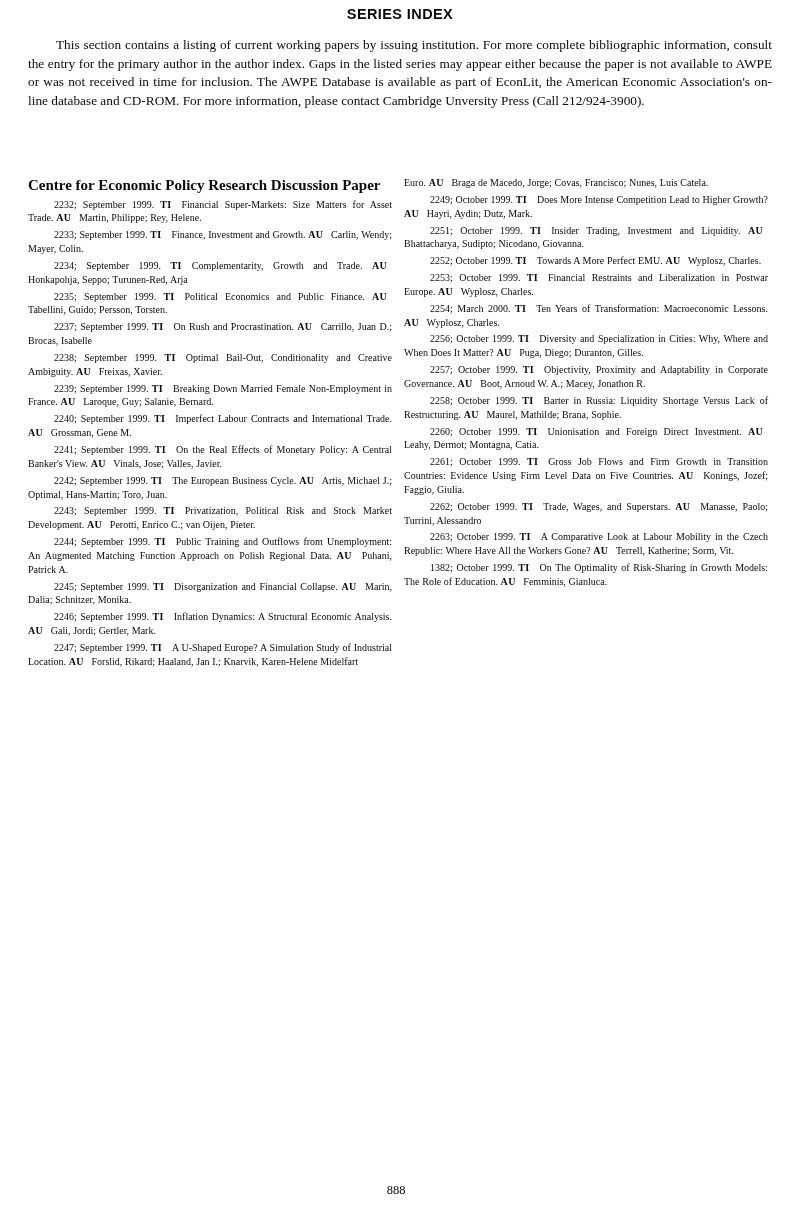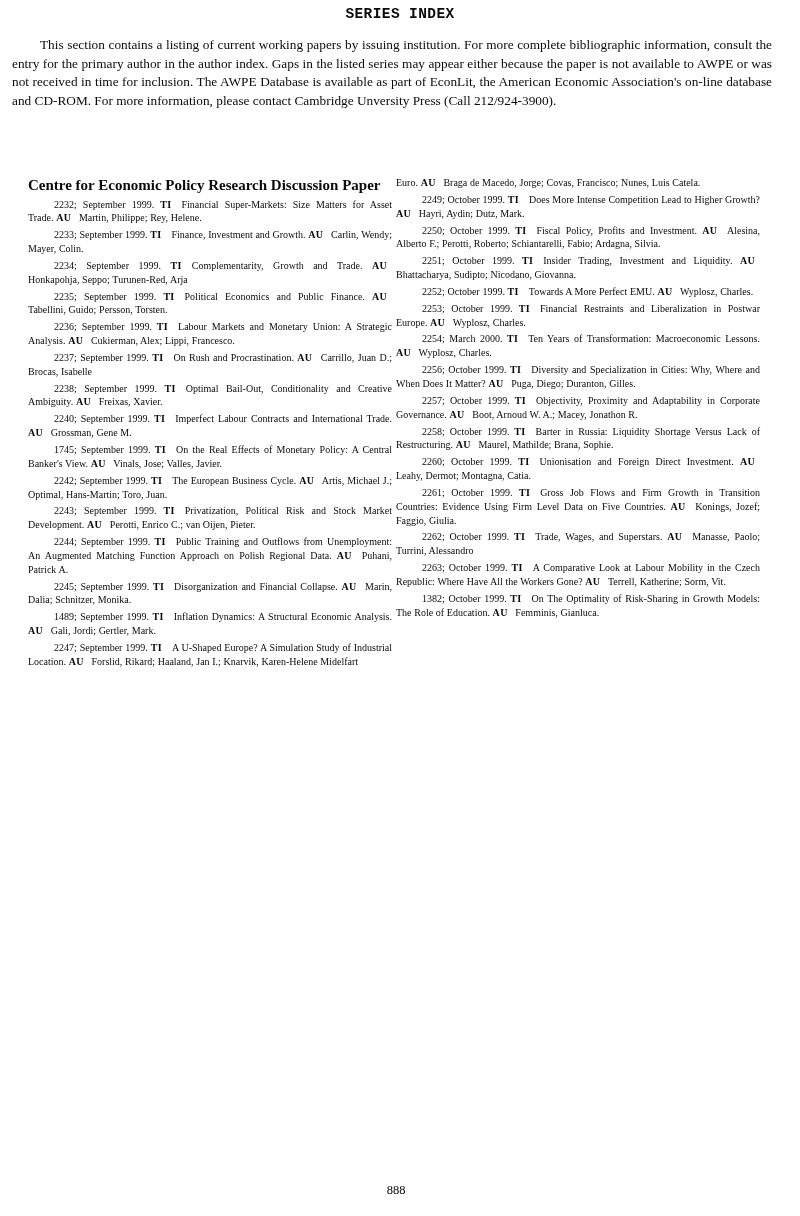--- a/index.html
+++ b/index.html
@@ -30,7 +30,7 @@
     letter-spacing: 0.4px;
     margin: 6px 0 0 0;
     padding: 0;
-    font-family: Liberation Mono, monospace;
+    font-family: Liberation Sans, sans-serif;
   }
   .intro {
     margin: 14px 28px 0 12px;

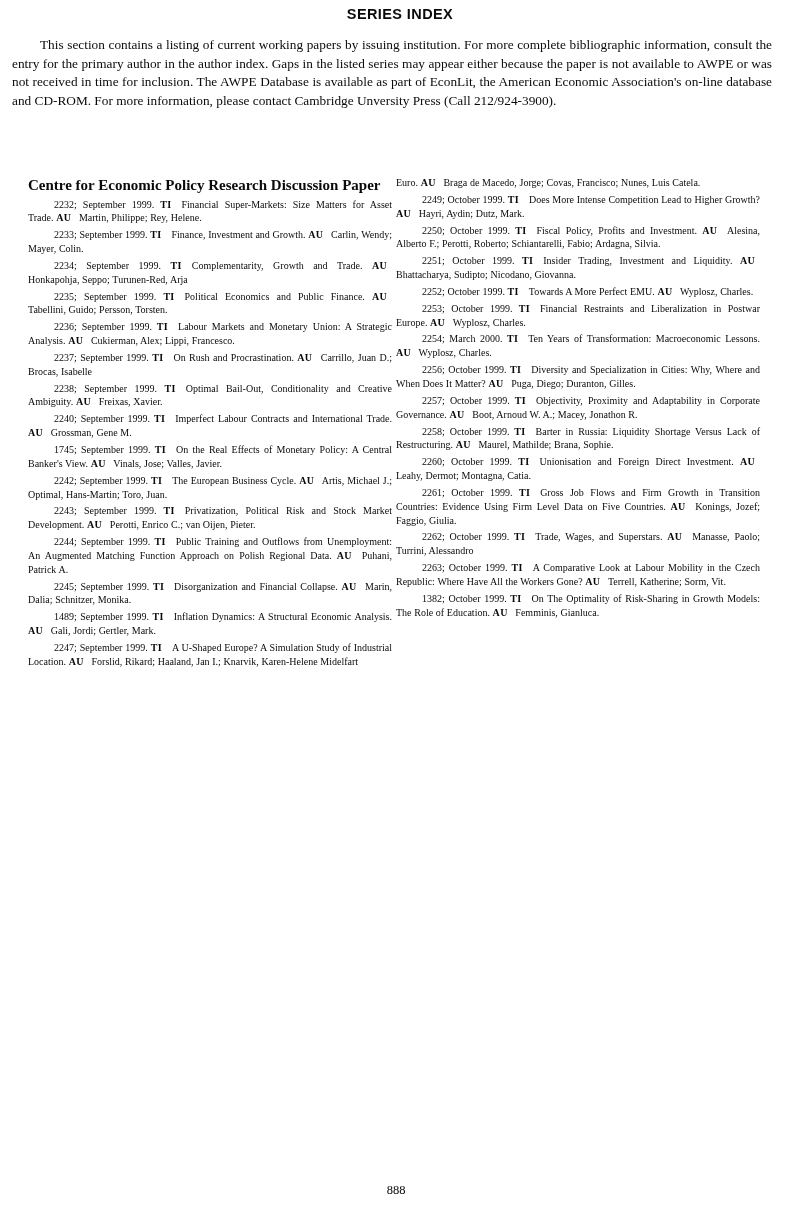--- a/index.html
+++ b/index.html
@@ -33,7 +33,7 @@
     font-family: Liberation Sans, sans-serif;
   }
   .intro {
-    margin: 14px 28px 0 12px;
+    margin: 14px 28px 0 28px;
     font-size: 13.3px;
     line-height: 1.40;
     text-align: justify;

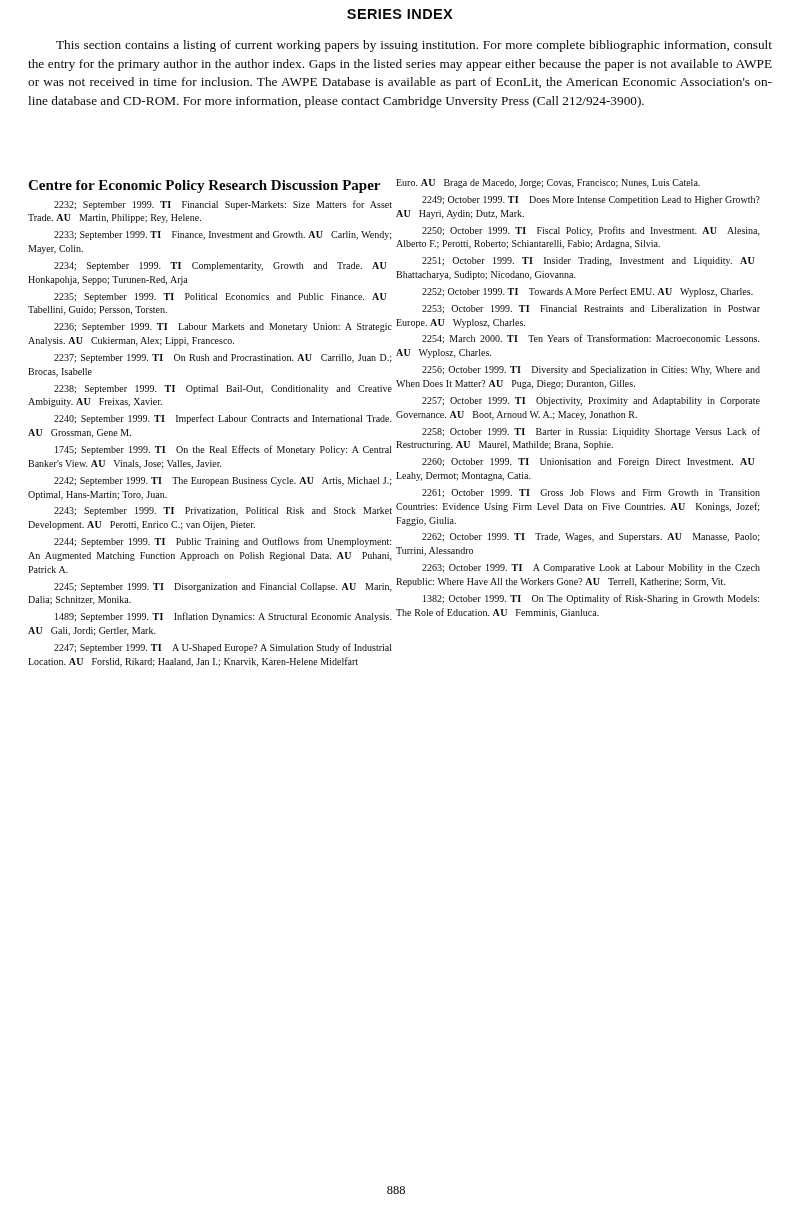--- a/index.html
+++ b/index.html
@@ -47,7 +47,7 @@
     width: 744px;
     display: flex;
     flex-direction: row;
-    gap: 4px;
+    gap: 12px;
   }
   .column {
     width: 364px;

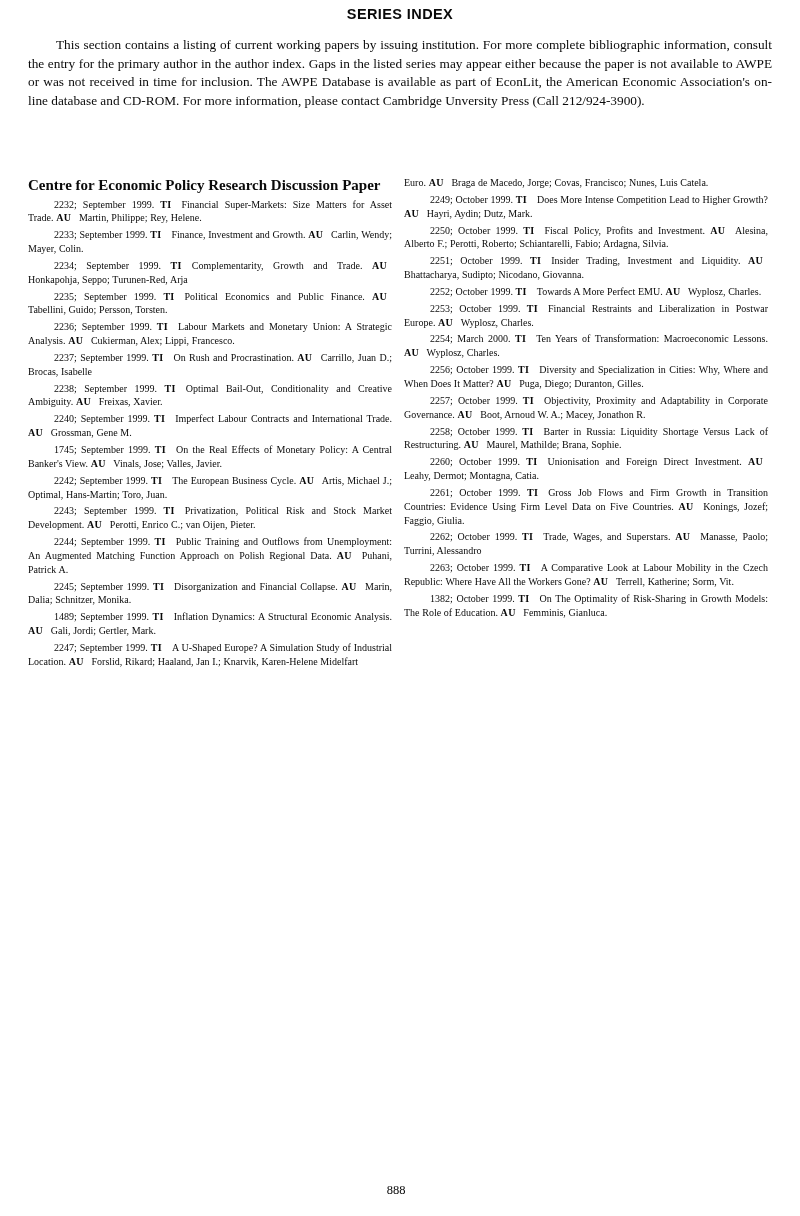--- a/index.html
+++ b/index.html
@@ -126,7 +126,6 @@
         </div>
       <div id="right-entries">
           <p class="entry"><span>2249</span>; <span>October 1999.</span> <span class="tag">TI</span> <span>Does More Intense Competition Lead to Higher Growth?</span> <span class="tag">AU</span>  <span>Hayri, Aydin; Dutz, Mark.</span></p>
-          <p class="entry"><span>2250</span>; <span>October 1999.</span> <span class="tag">TI</span> <span>Fiscal Policy, Profits and Investment.</span> <span class="tag">AU</span>  <span>Alesina, Alberto F.; Perotti, Roberto; Schiantarelli, Fabio; Ardagna, Silvia.</span></p>
           <p class="entry"><span>2251</span>; <span>October 1999.</span> <span class="tag">TI</span> <span>Insider Trading, Investment and Liquidity.</span> <span class="tag">AU</span>  <span>Bhattacharya, Sudipto; Nicodano, Giovanna.</span></p>
           <p class="entry"><span>2252</span>; <span>October 1999.</span> <span class="tag">TI</span> <span>Towards A More Perfect EMU.</span> <span class="tag">AU</span>  <span>Wyplosz, Charles.</span></p>
           <p class="entry"><span>2253</span>; <span>October 1999.</span> <span class="tag">TI</span> <span>Financial Restraints and Liberalization in Postwar Europe.</span> <span class="tag">AU</span>  <span>Wyplosz, Charles.</span></p>

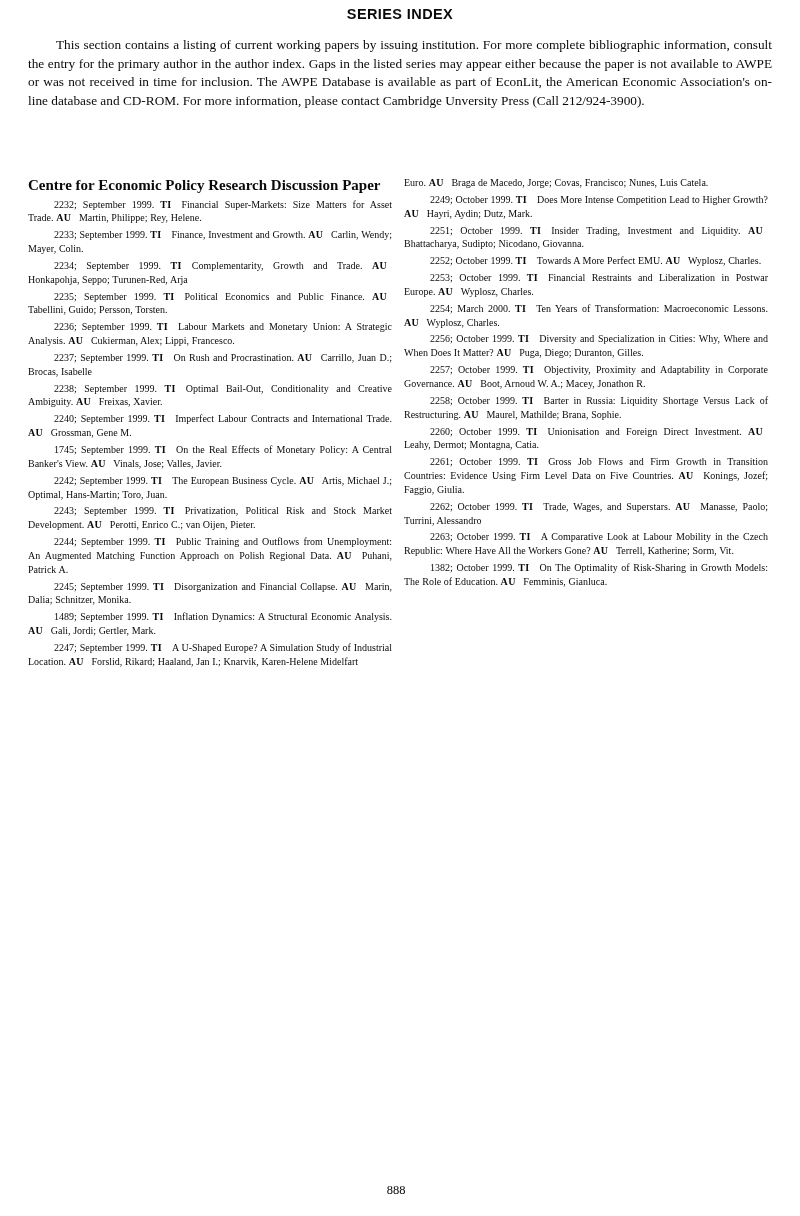--- a/index.html
+++ b/index.html
@@ -106,7 +106,6 @@
           <p class="entry"><span>2233</span>; <span>September 1999.</span> <span class="tag">TI</span> <span>Finance, Investment and Growth.</span> <span class="tag">AU</span>  <span>Carlin, Wendy; Mayer, Colin.</span></p>
           <p class="entry"><span>2234</span>; <span>September 1999.</span> <span class="tag">TI</span> <span>Complementarity, Growth and Trade.</span> <span class="tag">AU</span>  <span>Honkapohja, Seppo; Turunen-Red, Arja</span></p>
           <p class="entry"><span>2235</span>; <span>September 1999.</span> <span class="tag">TI</span> <span>Political Economics and Public Finance.</span> <span class="tag">AU</span>  <span>Tabellini, Guido; Persson, Torsten.</span></p>
-          <p class="entry"><span>2236</span>; <span>September 1999.</span> <span class="tag">TI</span> <span>Labour Markets and Monetary Union: A Strategic Analysis.</span> <span class="tag">AU</span>  <span>Cukierman, Alex; Lippi, Francesco.</span></p>
           <p class="entry"><span>2237</span>; <span>September 1999.</span> <span class="tag">TI</span> <span>On Rush and Procrastination.</span> <span class="tag">AU</span>  <span>Carrillo, Juan D.; Brocas, Isabelle</span></p>
           <p class="entry"><span>2238</span>; <span>September 1999.</span> <span class="tag">TI</span> <span>Optimal Bail-Out, Conditionality and Creative Ambiguity.</span> <span class="tag">AU</span>  <span>Freixas, Xavier.</span></p>
           <p class="entry"><span>2240</span>; <span>September 1999.</span> <span class="tag">TI</span> <span>Imperfect Labour Contracts and International Trade.</span> <span class="tag">AU</span>  <span>Grossman, Gene M.</span></p>

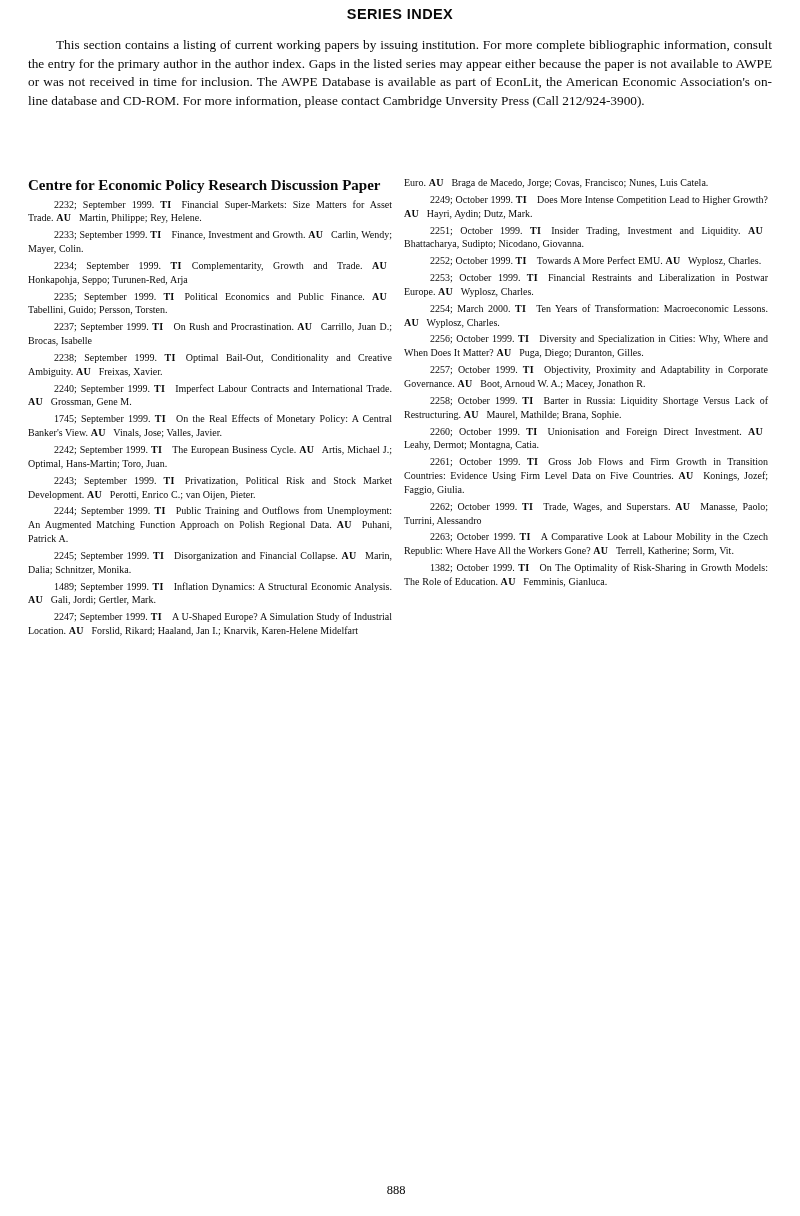--- a/index.html
+++ b/index.html
@@ -108,6 +108,7 @@
           <p class="entry"><span>2235</span>; <span>September 1999.</span> <span class="tag">TI</span> <span>Political Economics and Public Finance.</span> <span class="tag">AU</span>  <span>Tabellini, Guido; Persson, Torsten.</span></p>
           <p class="entry"><span>2237</span>; <span>September 1999.</span> <span class="tag">TI</span> <span>On Rush and Procrastination.</span> <span class="tag">AU</span>  <span>Carrillo, Juan D.; Brocas, Isabelle</span></p>
           <p class="entry"><span>2238</span>; <span>September 1999.</span> <span class="tag">TI</span> <span>Optimal Bail-Out, Conditionality and Creative Ambiguity.</span> <span class="tag">AU</span>  <span>Freixas, Xavier.</span></p>
+          <p class="entry"><span>2239</span>; <span>September 1999.</span> <span class="tag">TI</span> <span>Breaking Down Married Female Non-Employment in France.</span> <span class="tag">AU</span>  <span>Laroque, Guy; Salanie, Bernard.</span></p>
           <p class="entry"><span>2240</span>; <span>September 1999.</span> <span class="tag">TI</span> <span>Imperfect Labour Contracts and International Trade.</span> <span class="tag">AU</span>  <span>Grossman, Gene M.</span></p>
           <p class="entry"><span>1745</span>; <span>September 1999.</span> <span class="tag">TI</span> <span>On the Real Effects of Monetary Policy: A Central Banker's View.</span> <span class="tag">AU</span>  <span>Vinals, Jose; Valles, Javier.</span></p>
           <p class="entry"><span>2242</span>; <span>September 1999.</span> <span class="tag">TI</span> <span>The European Business Cycle.</span> <span class="tag">AU</span>  <span>Artis, Michael J.; Optimal, Hans-Martin; Toro, Juan.</span></p>

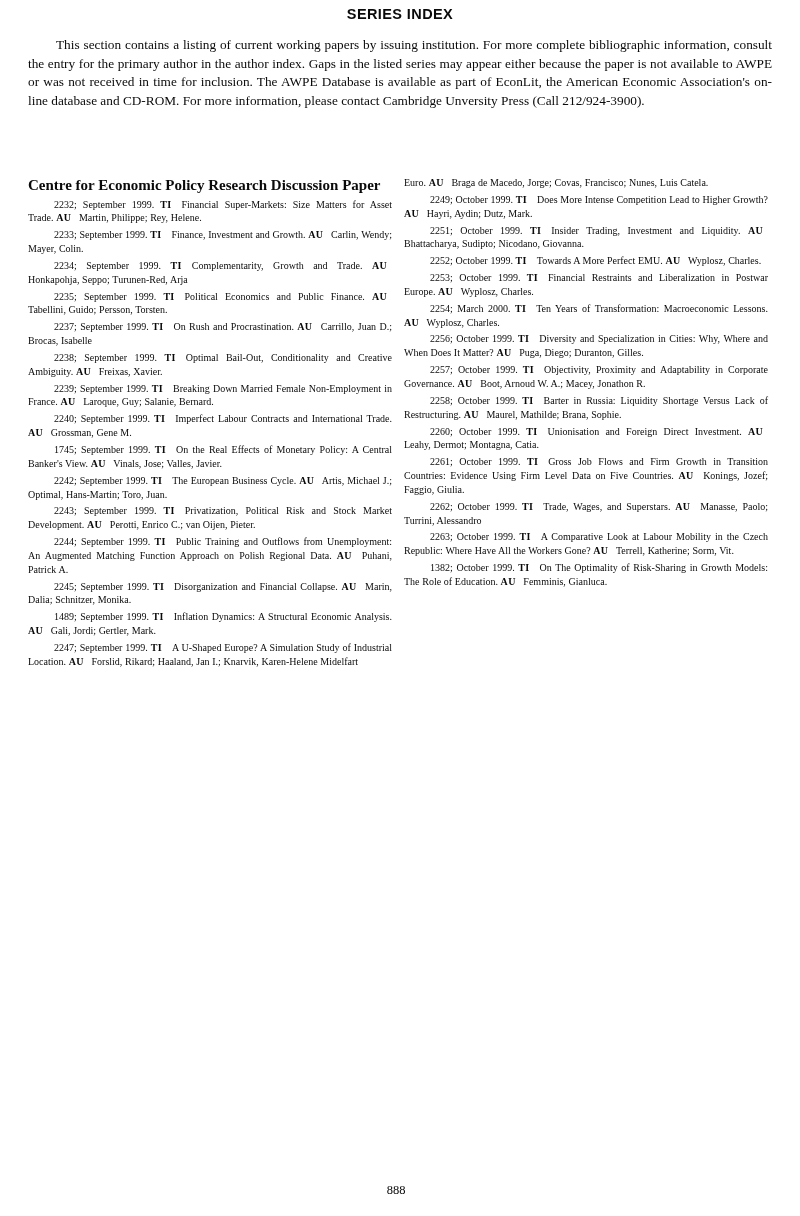--- a/index.html
+++ b/index.html
@@ -110,7 +110,7 @@
           <p class="entry"><span>2238</span>; <span>September 1999.</span> <span class="tag">TI</span> <span>Optimal Bail-Out, Conditionality and Creative Ambiguity.</span> <span class="tag">AU</span>  <span>Freixas, Xavier.</span></p>
           <p class="entry"><span>2239</span>; <span>September 1999.</span> <span class="tag">TI</span> <span>Breaking Down Married Female Non-Employment in France.</span> <span class="tag">AU</span>  <span>Laroque, Guy; Salanie, Bernard.</span></p>
           <p class="entry"><span>2240</span>; <span>September 1999.</span> <span class="tag">TI</span> <span>Imperfect Labour Contracts and International Trade.</span> <span class="tag">AU</span>  <span>Grossman, Gene M.</span></p>
-          <p class="entry"><span>1745</span>; <span>September 1999.</span> <span class="tag">TI</span> <span>On the Real Effects of Monetary Policy: A Central Banker's View.</span> <span class="tag">AU</span>  <span>Vinals, Jose; Valles, Javier.</span></p>
+          <p class="entry"><span>2241</span>; <span>September 1999.</span> <span class="tag">TI</span> <span>On the Real Effects of Monetary Policy: A Central Banker's View.</span> <span class="tag">AU</span>  <span>Vinals, Jose; Valles, Javier.</span></p>
           <p class="entry"><span>2242</span>; <span>September 1999.</span> <span class="tag">TI</span> <span>The European Business Cycle.</span> <span class="tag">AU</span>  <span>Artis, Michael J.; Optimal, Hans-Martin; Toro, Juan.</span></p>
           <p class="entry"><span>2243</span>; <span>September 1999.</span> <span class="tag">TI</span> <span>Privatization, Political Risk and Stock Market Development.</span> <span class="tag">AU</span>  <span>Perotti, Enrico C.; van Oijen, Pieter.</span></p>
           <p class="entry"><span>2244</span>; <span>September 1999.</span> <span class="tag">TI</span> <span>Public Training and Outflows from Unemployment: An Augmented Matching Function Approach on Polish Regional Data.</span> <span class="tag">AU</span>  <span>Puhani, Patrick A.</span></p>

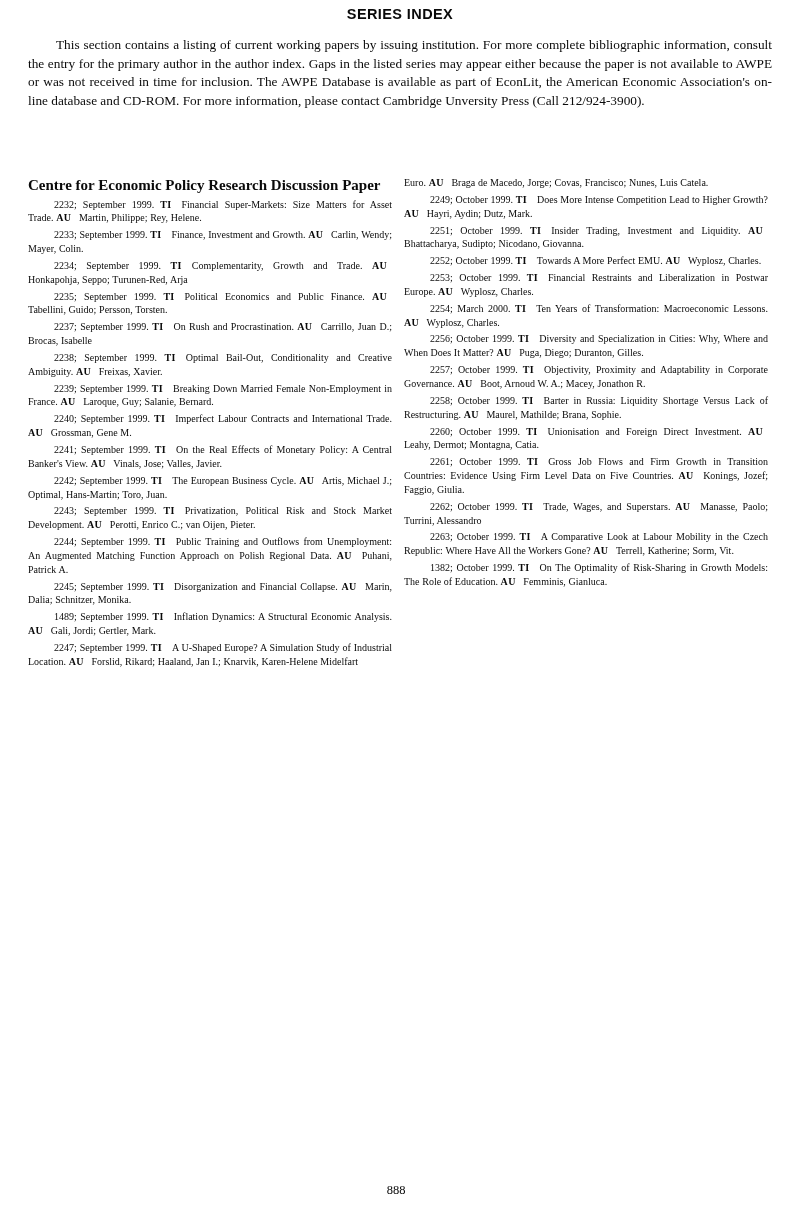--- a/index.html
+++ b/index.html
@@ -115,7 +115,7 @@
           <p class="entry"><span>2243</span>; <span>September 1999.</span> <span class="tag">TI</span> <span>Privatization, Political Risk and Stock Market Development.</span> <span class="tag">AU</span>  <span>Perotti, Enrico C.; van Oijen, Pieter.</span></p>
           <p class="entry"><span>2244</span>; <span>September 1999.</span> <span class="tag">TI</span> <span>Public Training and Outflows from Unemployment: An Augmented Matching Function Approach on Polish Regional Data.</span> <span class="tag">AU</span>  <span>Puhani, Patrick A.</span></p>
           <p class="entry"><span>2245</span>; <span>September 1999.</span> <span class="tag">TI</span> <span>Disorganization and Financial Collapse.</span> <span class="tag">AU</span>  <span>Marin, Dalia; Schnitzer, Monika.</span></p>
-          <p class="entry"><span>1489</span>; <span>September 1999.</span> <span class="tag">TI</span> <span>Inflation Dynamics: A Structural Economic Analysis.</span> <span class="tag">AU</span>  <span>Gali, Jordi; Gertler, Mark.</span></p>
+          <p class="entry"><span>2246</span>; <span>September 1999.</span> <span class="tag">TI</span> <span>Inflation Dynamics: A Structural Economic Analysis.</span> <span class="tag">AU</span>  <span>Gali, Jordi; Gertler, Mark.</span></p>
           <p class="entry"><span>2247</span>; <span>September 1999.</span> <span class="tag">TI</span> <span>A U-Shaped Europe? A Simulation Study of Industrial Location.</span> <span class="tag">AU</span>  <span>Forslid, Rikard; Haaland, Jan I.; Knarvik, Karen-Helene Midelfart</span></p>
         </div>
     </div>

